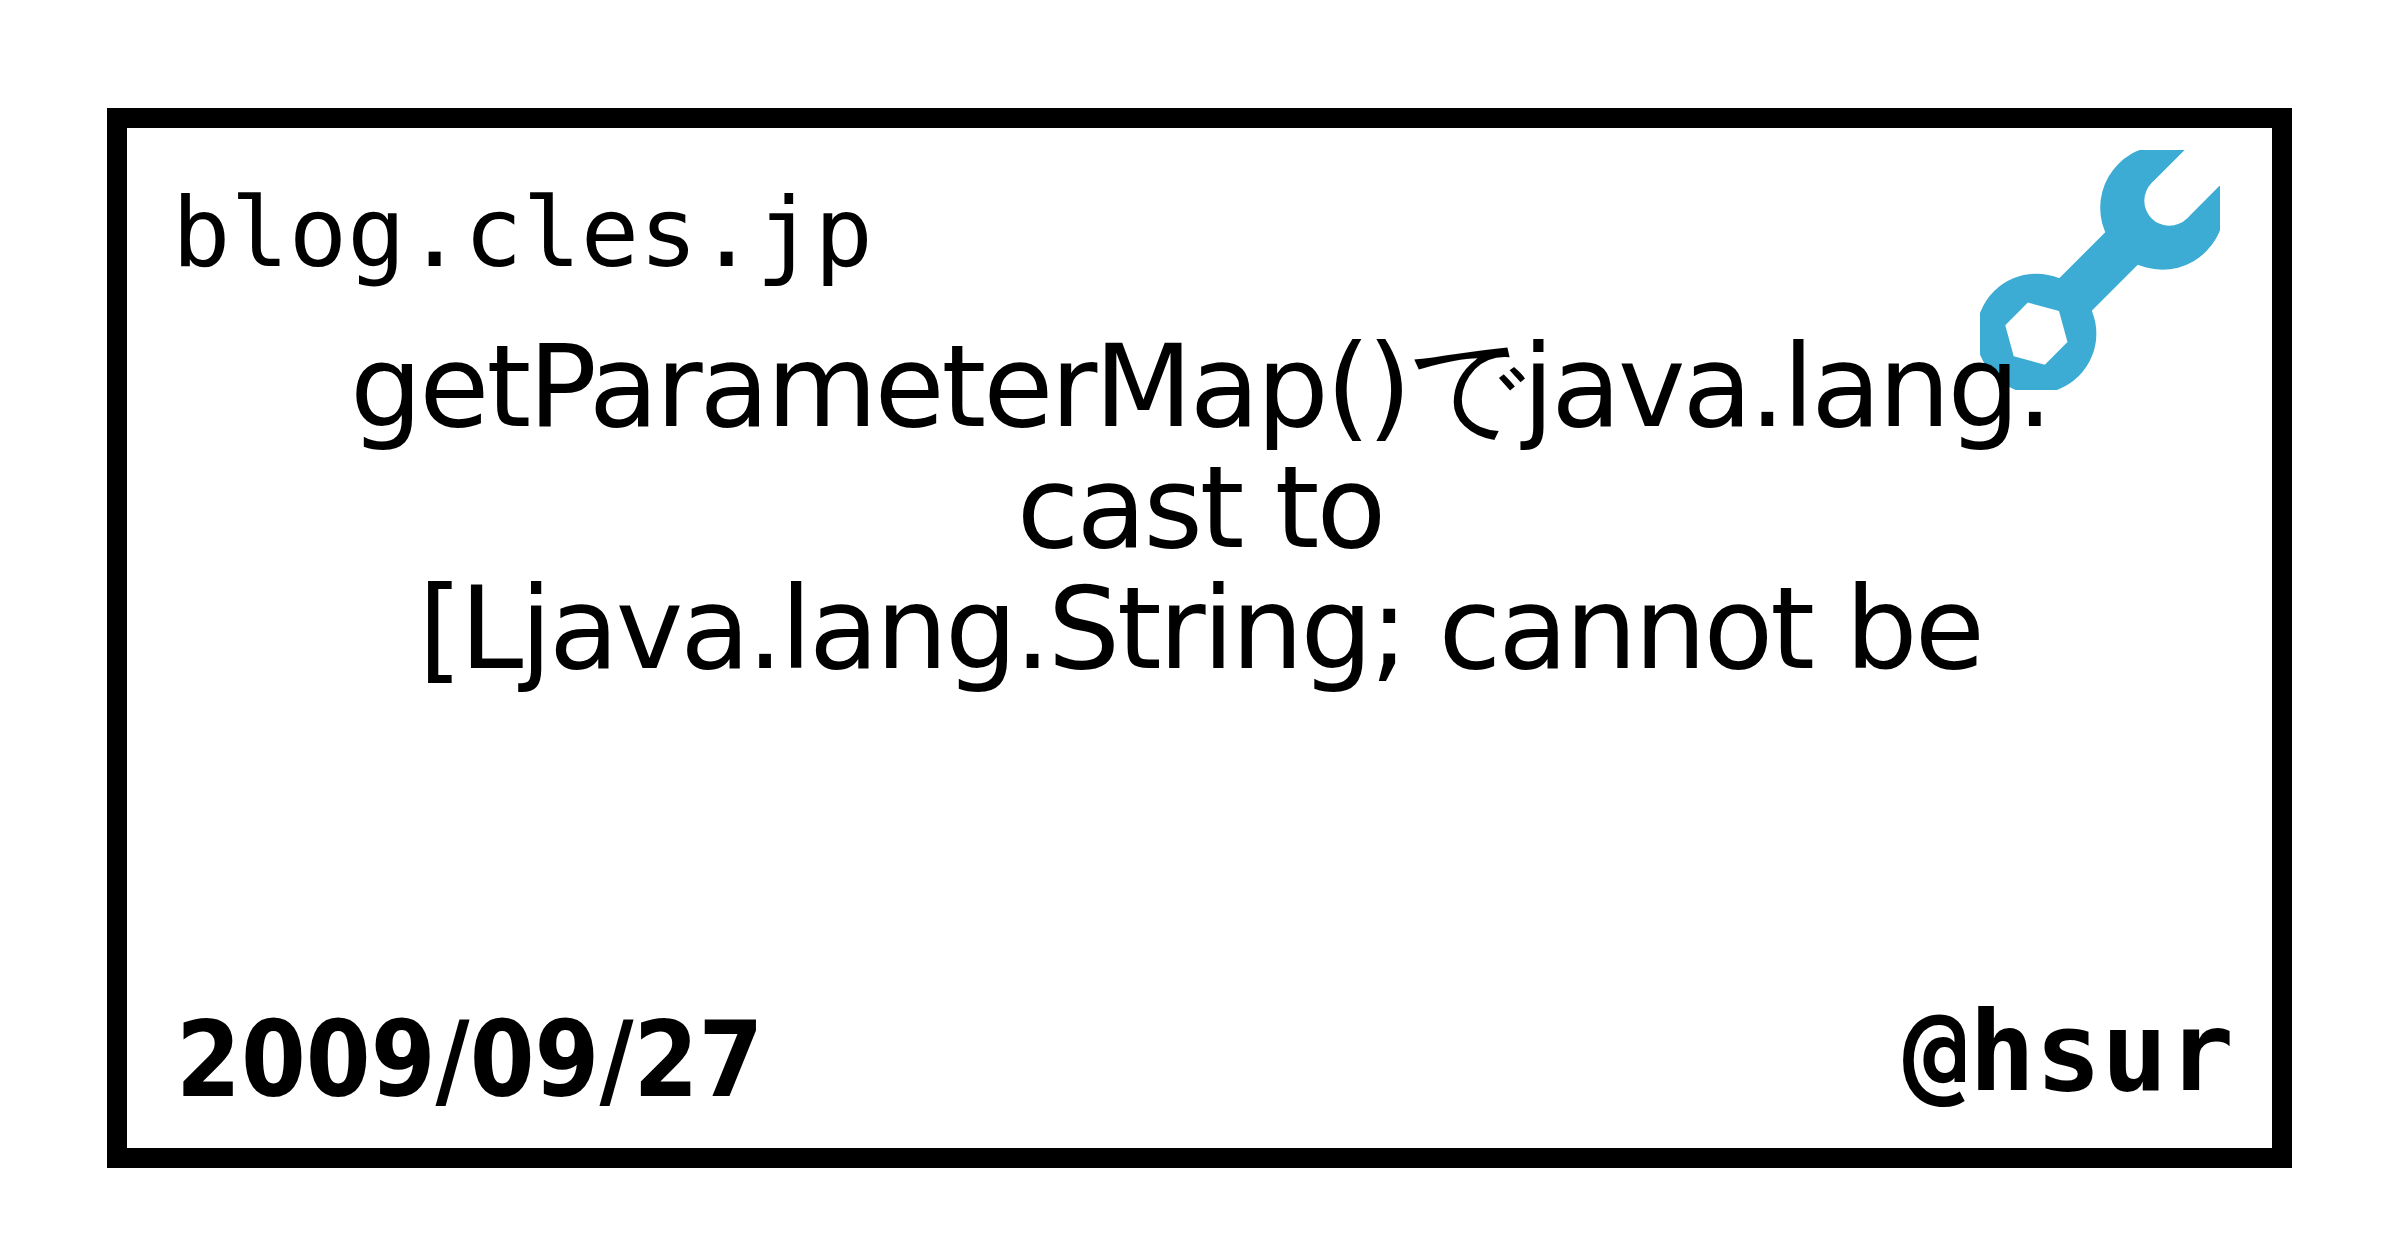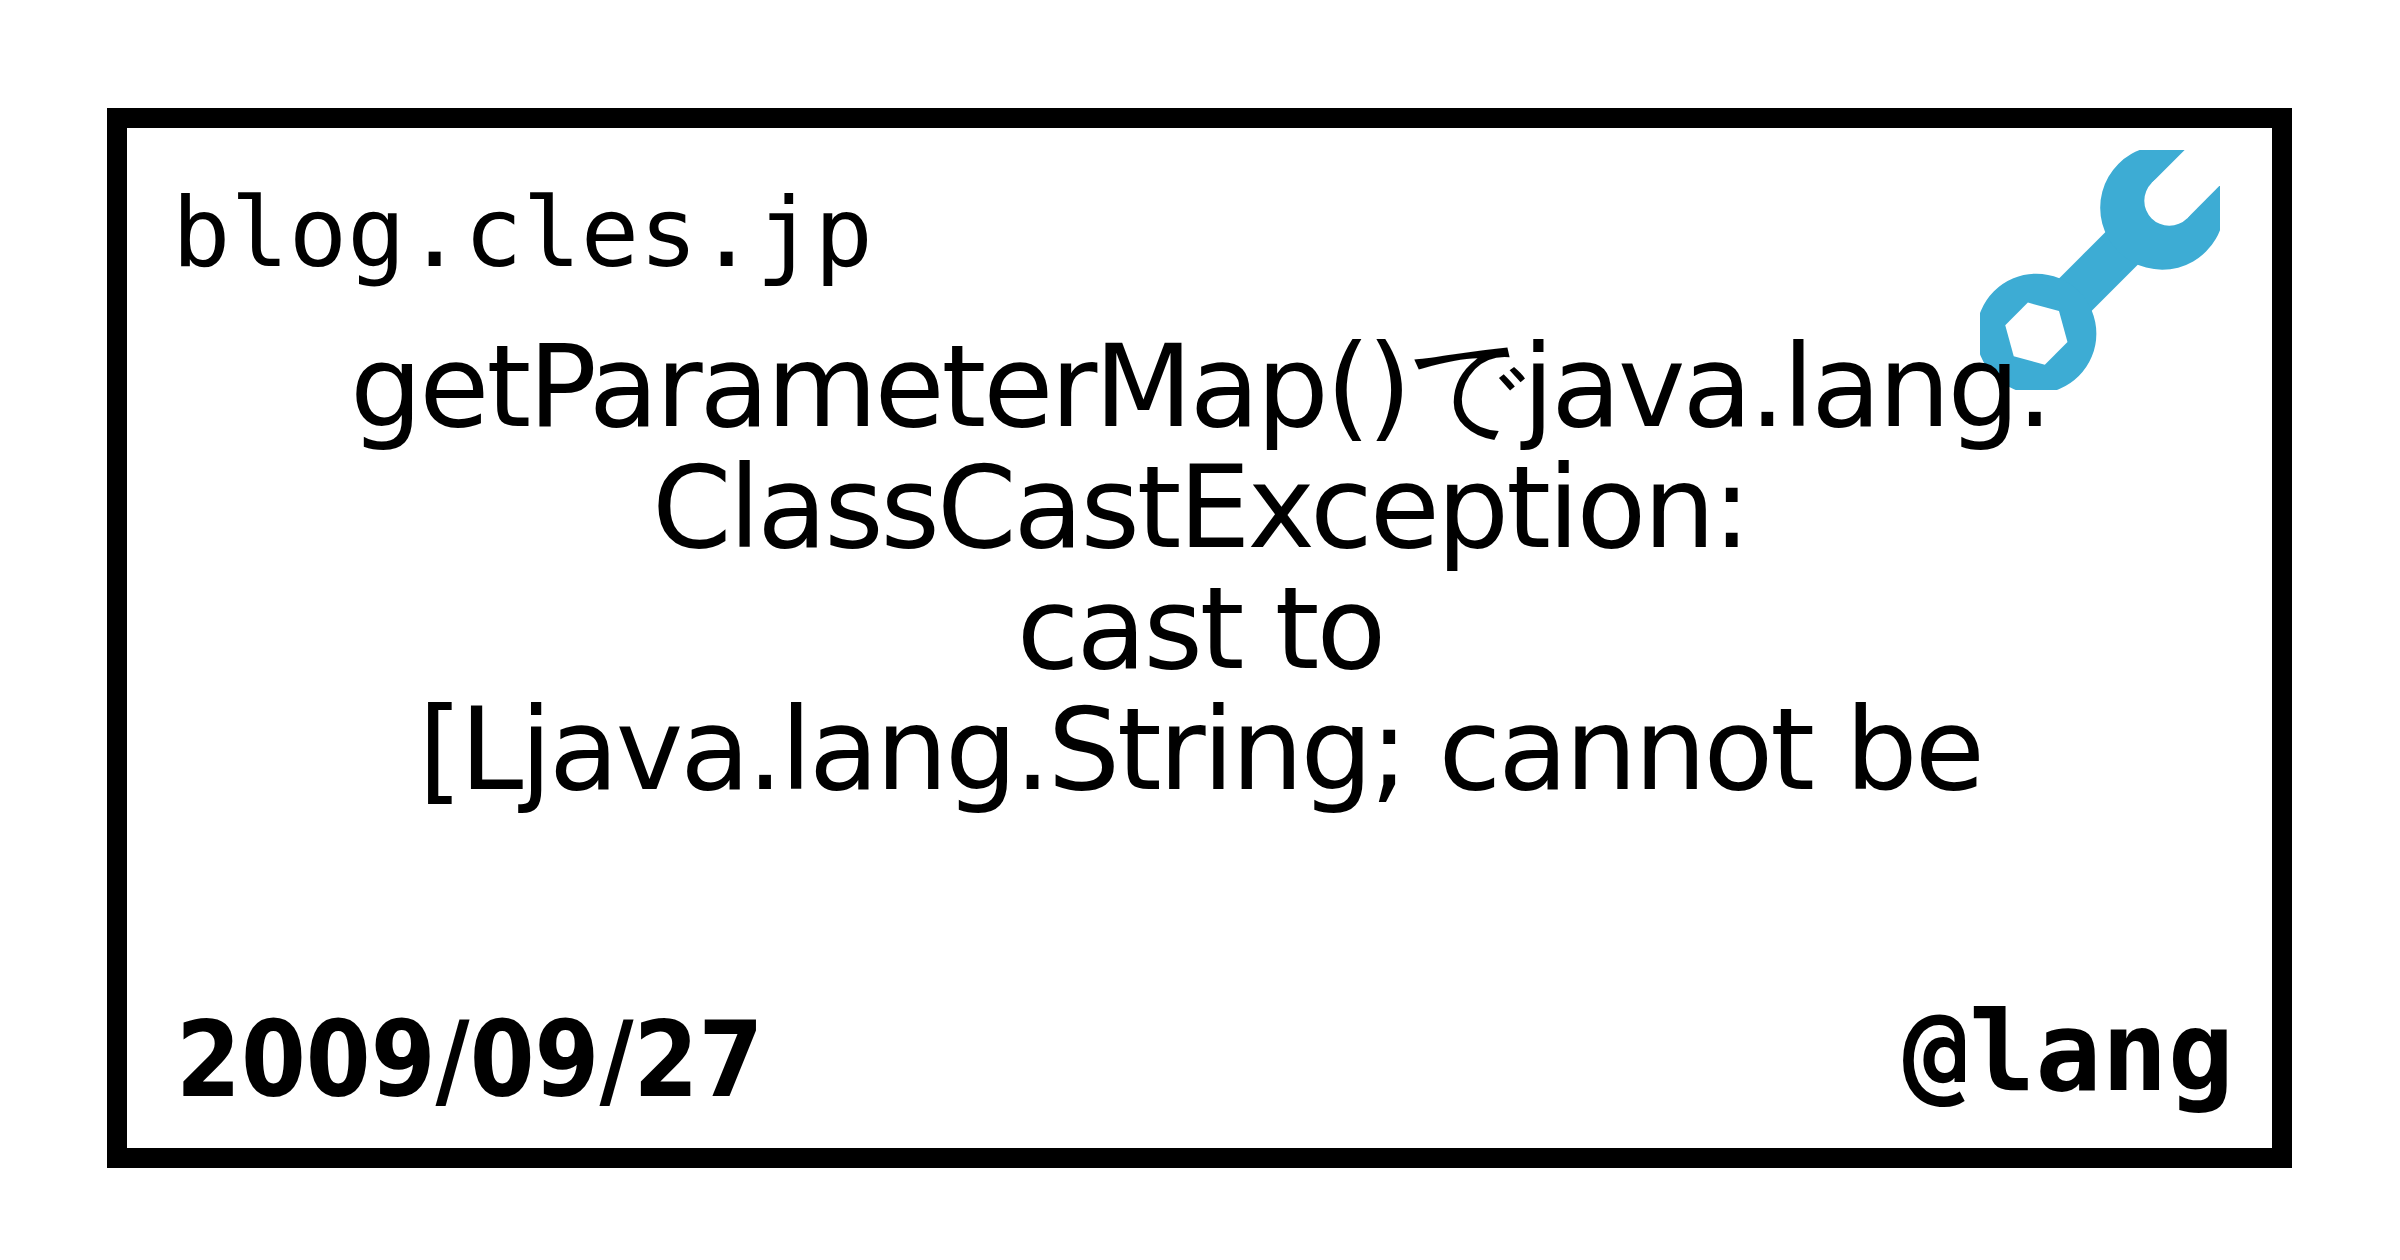--- a/index.html
+++ b/index.html
@@ -70,7 +70,6 @@
 <div class="title-wrap">
   <h1 class="title">
     <span>getParameterMap()でjava.lang.</span>
-    <span>ClassCastException:</span>
     <span>cast to</span>
     <span>[Ljava.lang.String; cannot be</span>
   </h1>

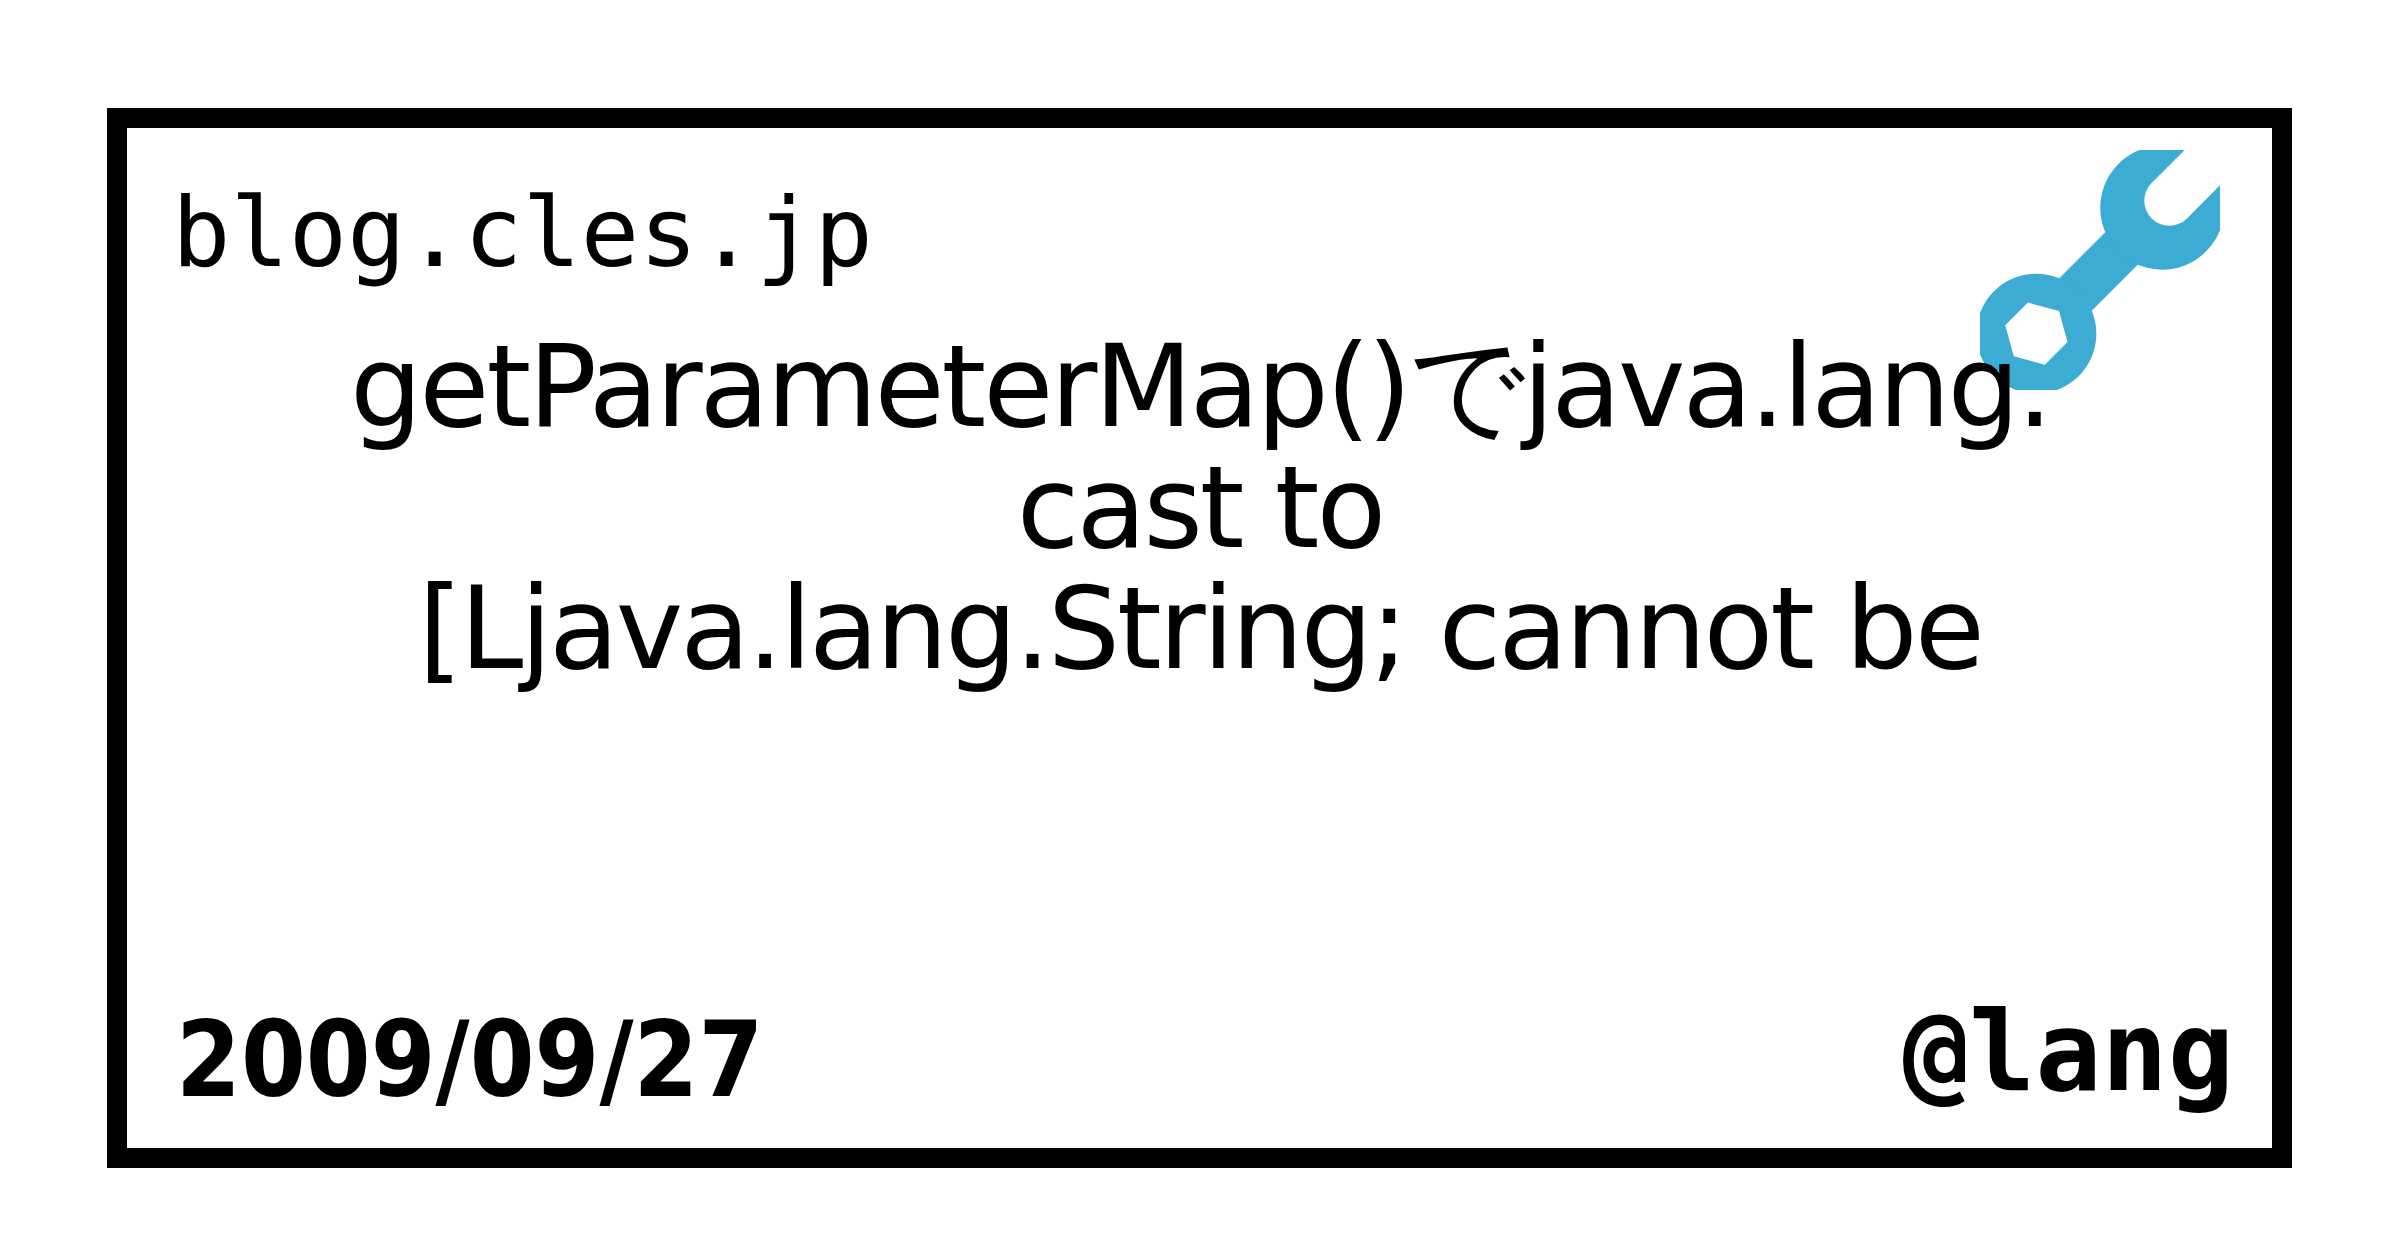--- a/index.html
+++ b/index.html
@@ -76,6 +76,6 @@
 </div>
 
 <div class="date">2009/09/27</div>
-<div class="author">@lang</div>
+<div class="author">@hsur</div>
 
 </body></html>

